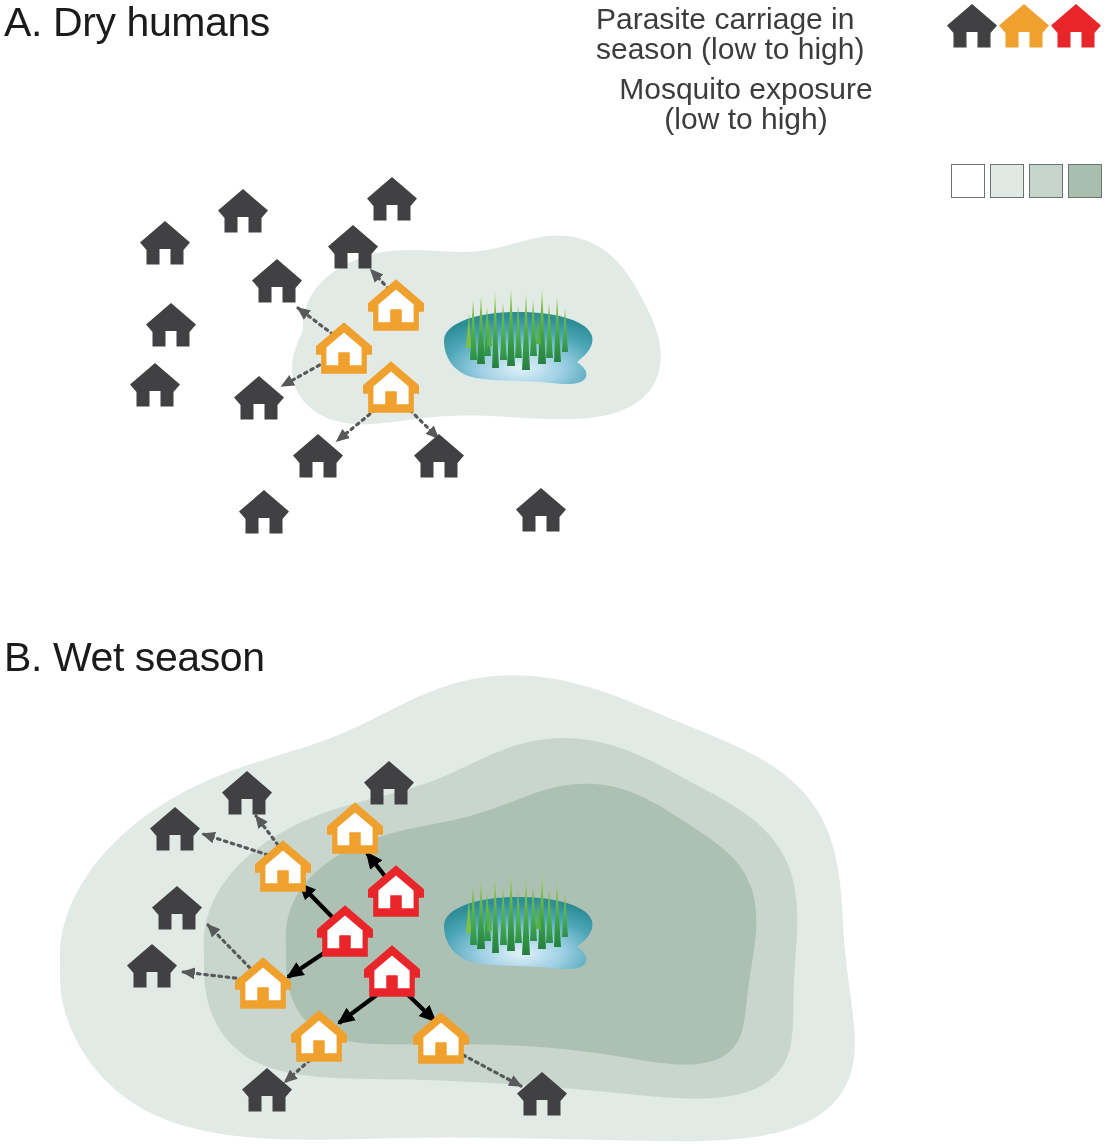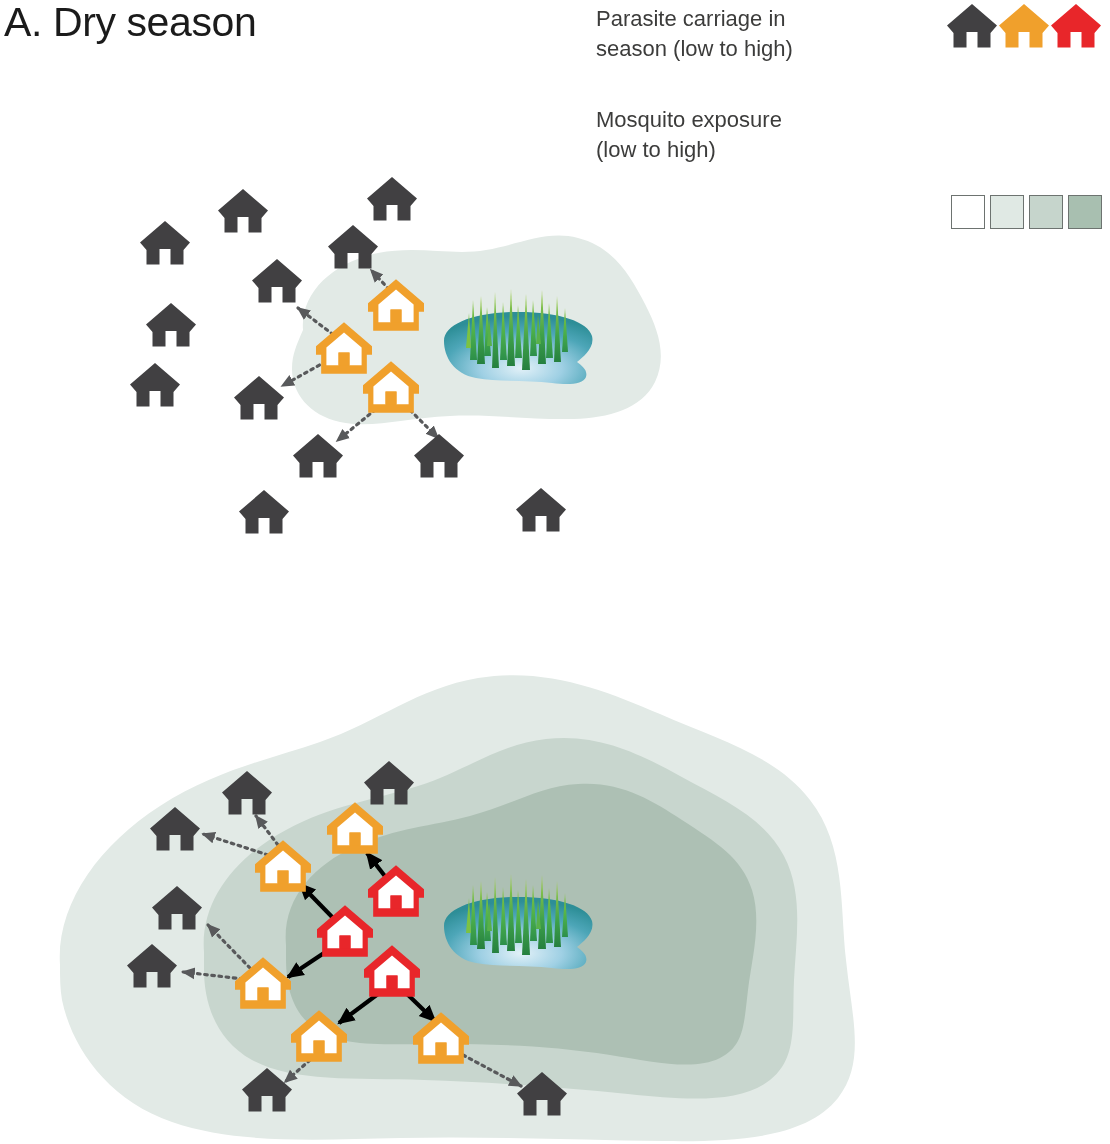--- a/index.html
+++ b/index.html
@@ -46,7 +46,7 @@
 
 <div id="figure">
 
-  <div class="panel-title" id="title-a">A. Dry season</div>
+  <div class="panel-title" id="title-a">A. Dry humans</div>
 
 
   <div class="legend">

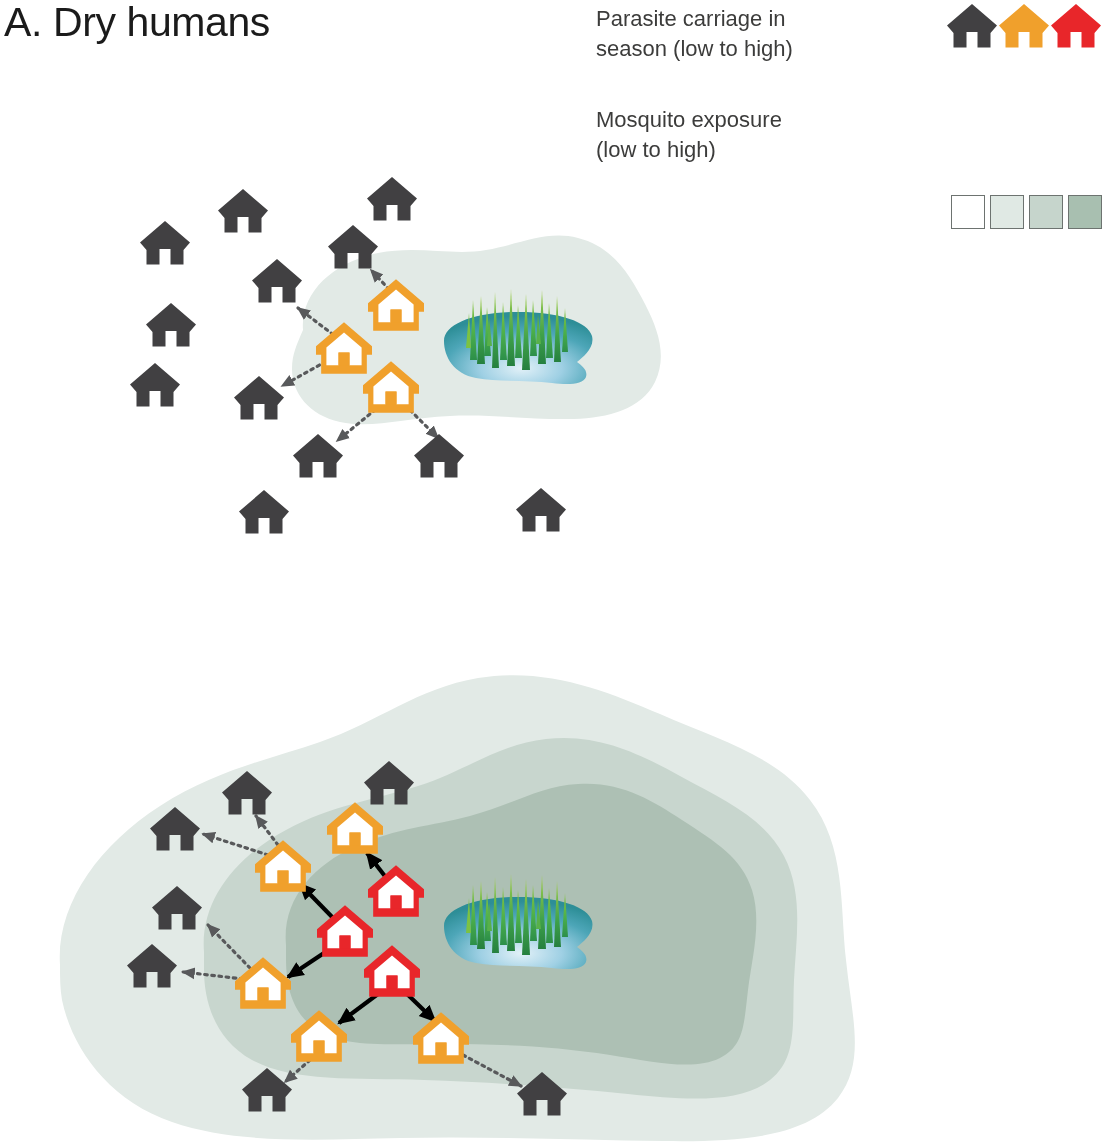--- a/index.html
+++ b/index.html
@@ -29,7 +29,7 @@
   .legend-row{position:relative;height:auto;}
   .legend-row + .legend-row{margin-top:41px;}
   .legend-text{
-    font-size:22px;
+    font-size:30px;
     line-height:30px;
     color:#3c3c3b;
     width:300px;

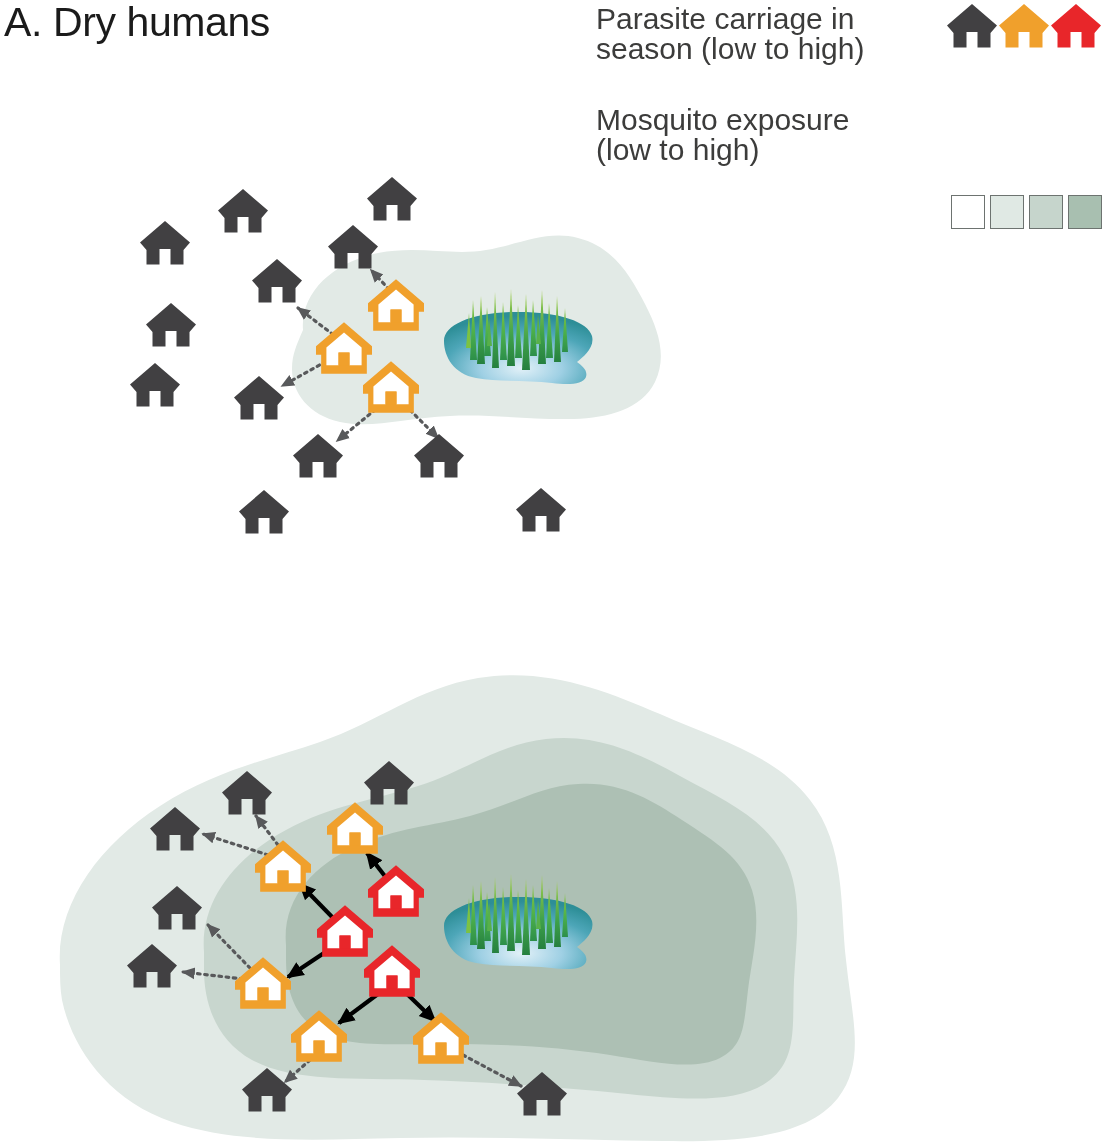--- a/index.html
+++ b/index.html
@@ -27,7 +27,7 @@
 
   .legend{position:absolute;left:596px;top:4px;width:510px;}
   .legend-row{position:relative;height:auto;}
-  .legend-row + .legend-row{margin-top:41px;}
+  .legend-row + .legend-row{margin-top:10px;text-align:center;}
   .legend-text{
     font-size:30px;
     line-height:30px;

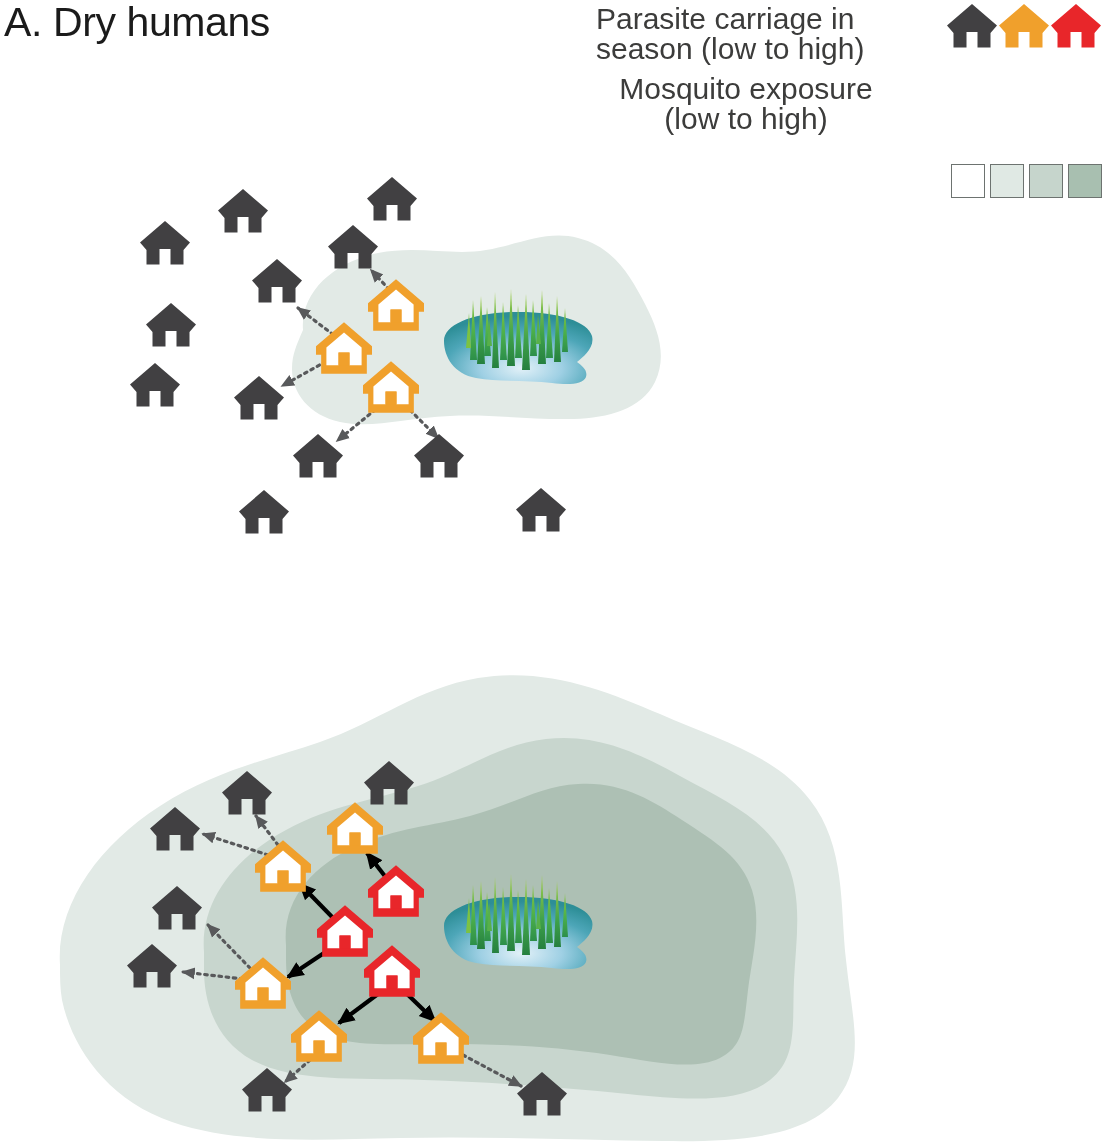--- a/index.html
+++ b/index.html
@@ -48,6 +48,7 @@
 
   <div class="panel-title" id="title-a">A. Dry humans</div>
 
+  <div class="panel-title" id="title-b">B. Wet season</div>
 
   <div class="legend">
 

